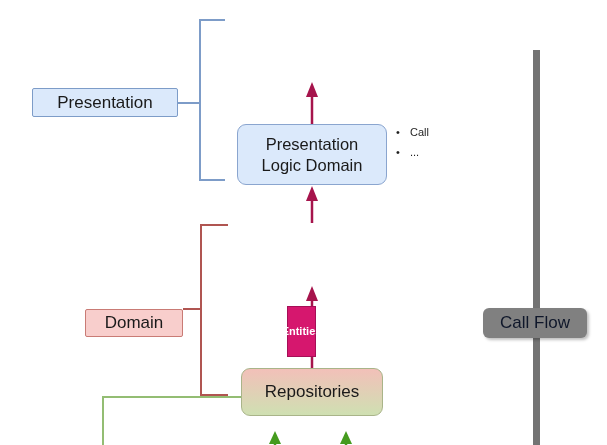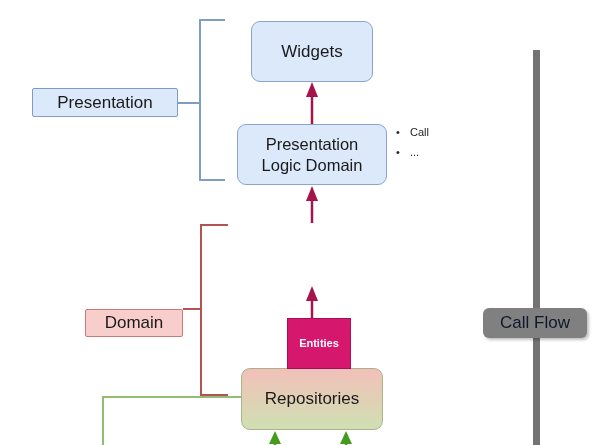--- a/index.html
+++ b/index.html
@@ -84,9 +84,6 @@
     <span>Domain</span>
   </div>
 
-  <div class="abs node blue-node" style="left:251px;top:21px;width:122px;height:61px;">
-    <span>Widgets</span>
-  </div>
 
   <div class="abs node blue-node" style="left:237px;top:124px;width:150px;height:61px;font-size:16.5px;">
     <span>

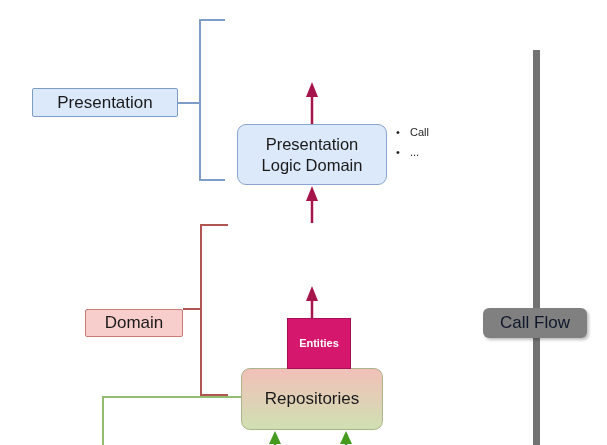--- a/index.html
+++ b/index.html
@@ -98,7 +98,7 @@
   </div>
 
 
-  <div class="abs node entities-node" style="left:287px;top:306px;width:64px;height:51px;margin-top:12px;">
+  <div class="abs node entities-node" style="left:287px;top:306px;width:29px;height:51px;">
     <span>Entities</span>
   </div>
 

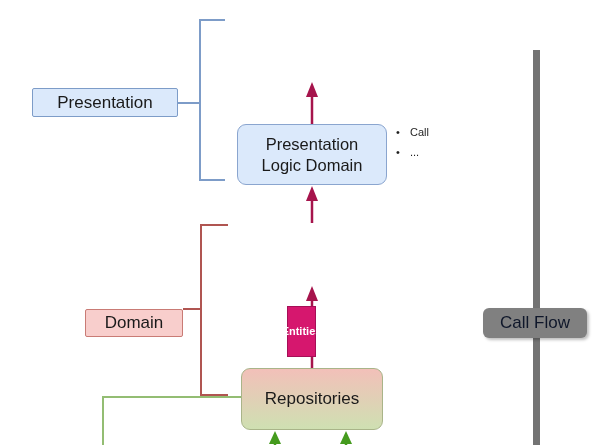--- a/index.html
+++ b/index.html
@@ -102,7 +102,7 @@
     <span>Entities</span>
   </div>
 
-  <div class="abs node repos-node" style="left:241px;top:368px;width:142px;height:62px;">
+  <div class="abs node repos-node" style="left:241px;top:368px;width:142px;height:48px;">
     <span>Repositories</span>
   </div>
 

